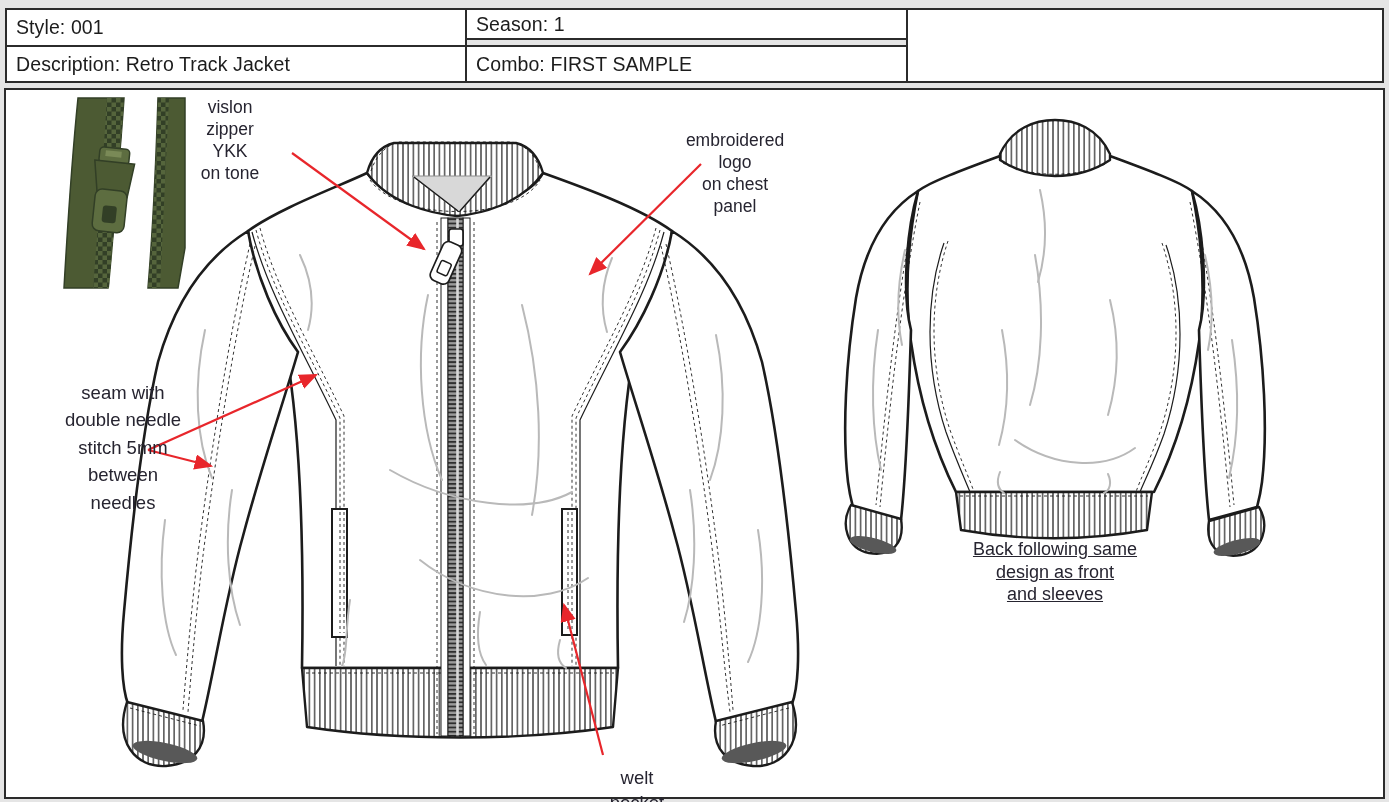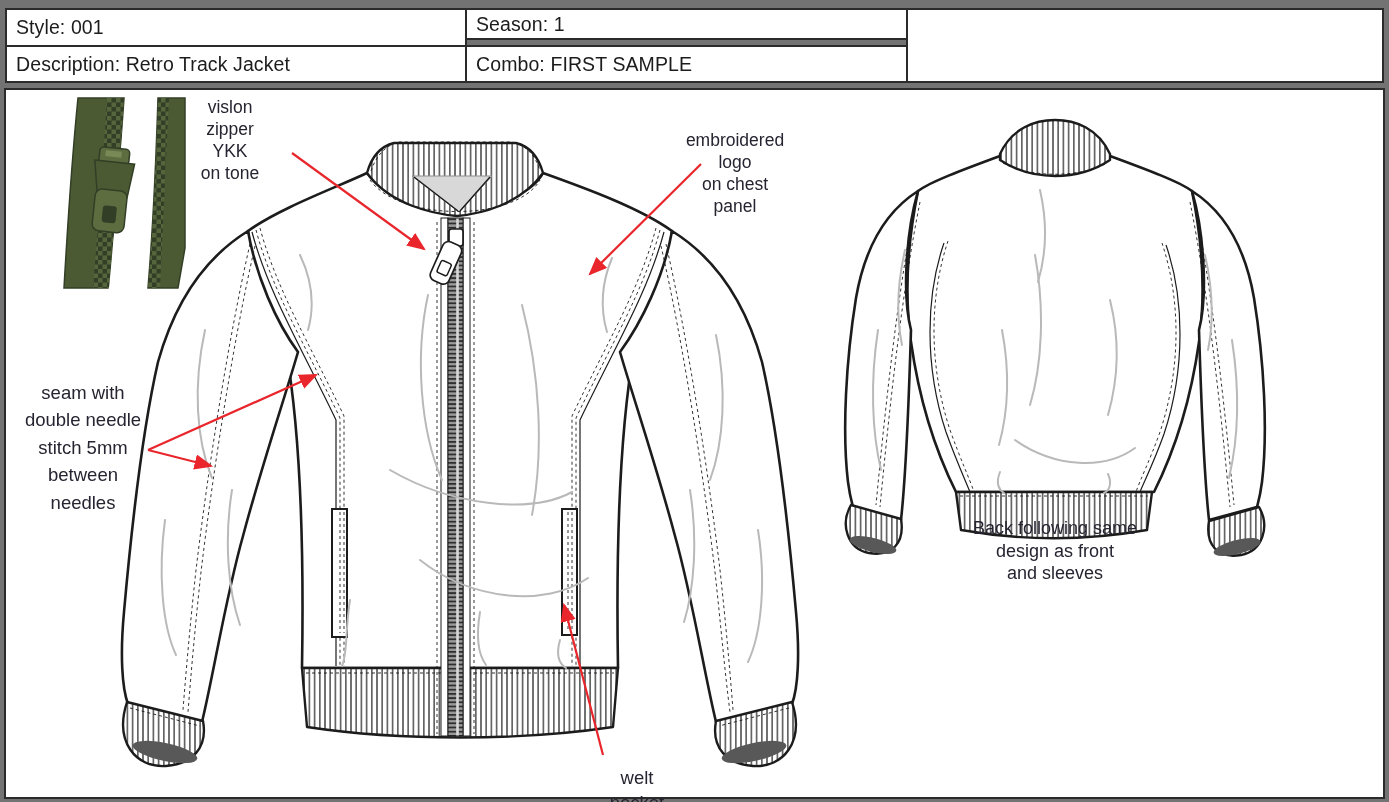--- a/index.html
+++ b/index.html
@@ -5,7 +5,7 @@
   html,body { margin:0; padding:0; background:#ffffff; }
   .page {
     position:relative; width:1389px; height:802px; overflow:hidden;
-    background:#737373; font-family:"Liberation Sans", sans-serif;
+    background:#e5e5e5; font-family:"Liberation Sans", sans-serif;
   }
   
   .cell {

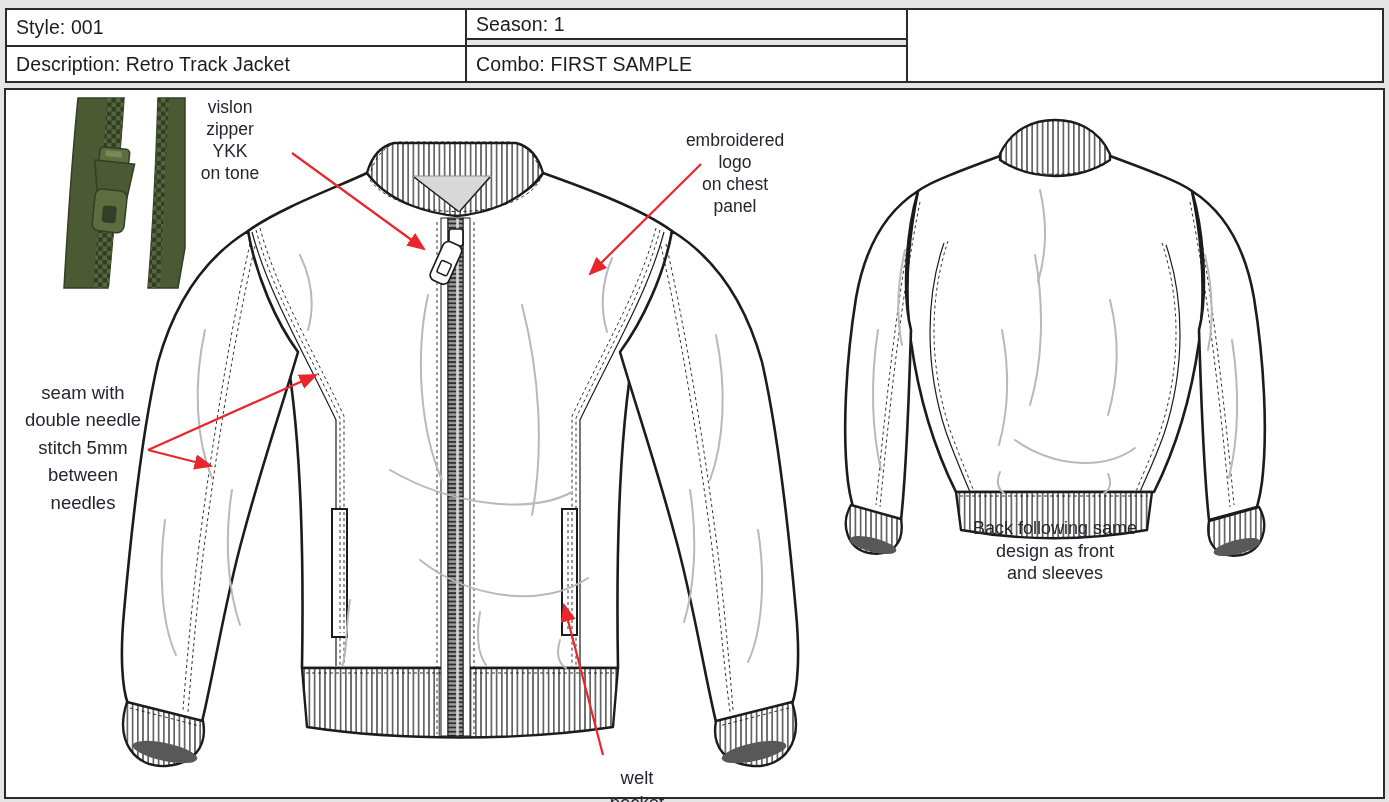--- a/index.html
+++ b/index.html
@@ -38,7 +38,7 @@
     position:absolute; text-align:center; white-space:pre-line;
     color:var(--text-ink); line-height:22px; font-size:17.5px;
   }
-  .note-seam { font-size:18.5px; line-height:27.4px; }
+  .note-seam { font-size:18.5px; line-height:27.4px;margin-left:40px; }
   .note-welt { font-size:18.5px; line-height:25px; }
   .note-back { font-size:18px;   line-height:22.5px; }
 </style>

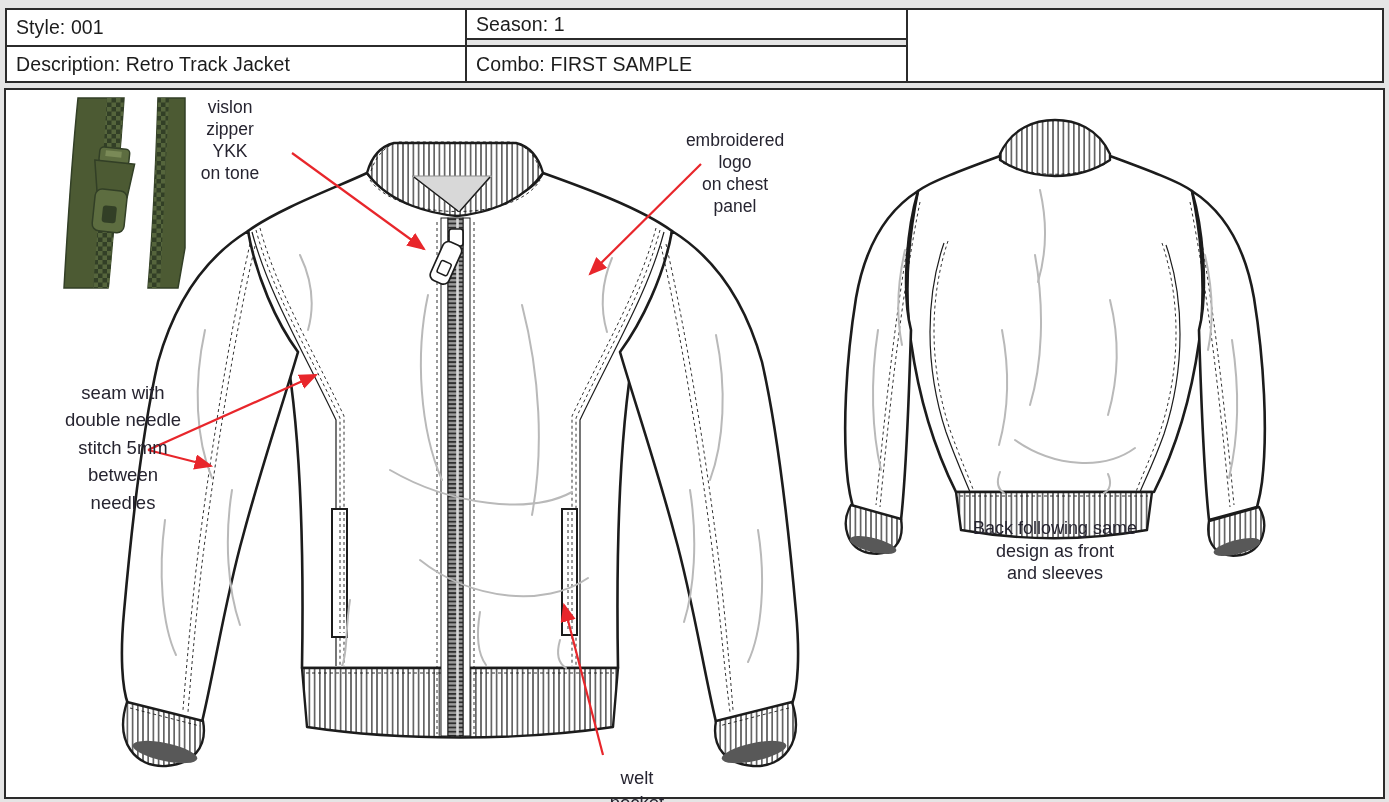--- a/index.html
+++ b/index.html
@@ -306,7 +306,7 @@
 needles</div>
   <div class="note note-welt" style="left:577px; top:741px; width:120px;margin-top:24px;">welt
 pocket</div>
-  <div class="note note-back" style="left:940px; top:517px; width:230px;">Back following same
+  <div class="note note-back" style="left:940px; top:538px; width:230px;text-decoration:underline;">Back following same
 design as front
 and sleeves</div>
 </div>

